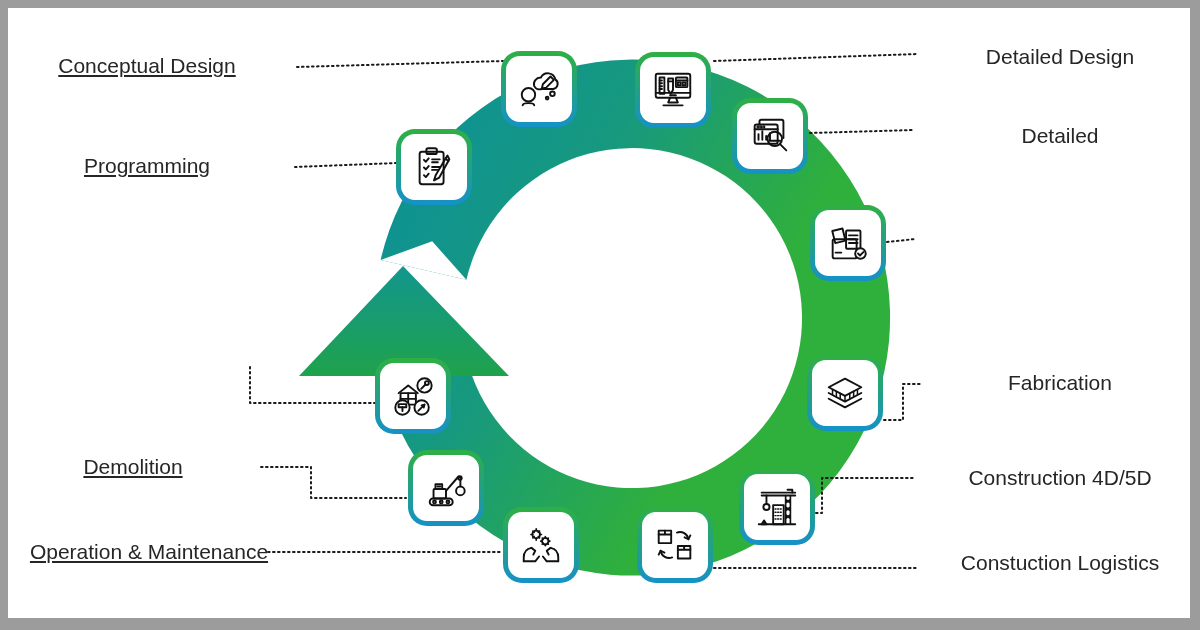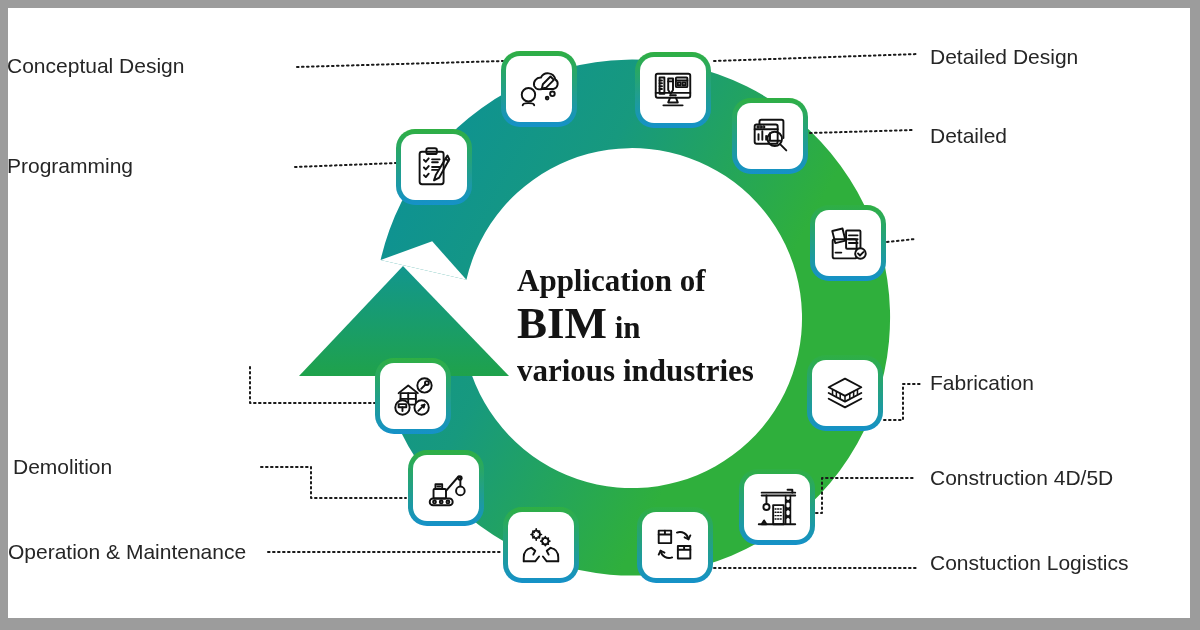--- a/index.html
+++ b/index.html
@@ -15,7 +15,7 @@
         align-items:center;justify-content:center;color:var(--icon_stroke,#111);}
   .stage-label{position:absolute;font-size:21px;line-height:26px;color:var(--label_color,#262626);
         z-index:20;white-space:nowrap;}
-  .label-left{text-align:left;}
+  .label-left{text-align:center;text-decoration:underline;}
   .label-right{text-align:left;}
   .center-title{position:absolute;left:517px;top:263px;z-index:20;
         font-family:"Liberation Serif",serif;font-weight:700;color:var(--title_color,#141414);}

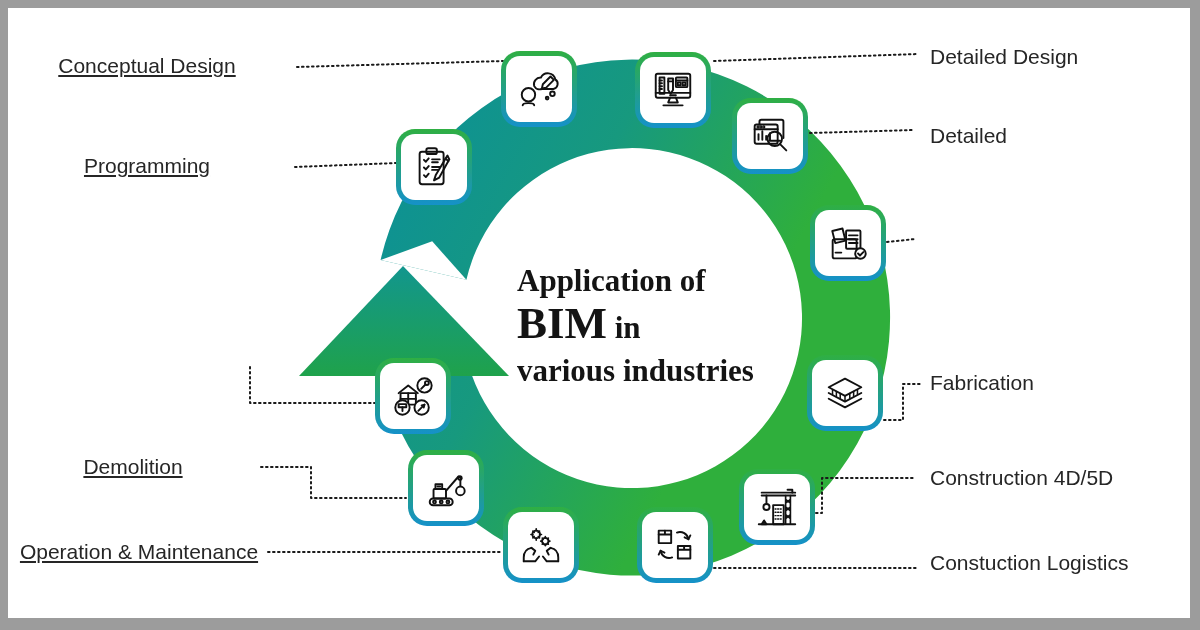--- a/index.html
+++ b/index.html
@@ -16,7 +16,7 @@
   .stage-label{position:absolute;font-size:21px;line-height:26px;color:var(--label_color,#262626);
         z-index:20;white-space:nowrap;}
   .label-left{text-align:center;text-decoration:underline;}
-  .label-right{text-align:left;}
+  .label-right{text-align:center;}
   .center-title{position:absolute;left:517px;top:263px;z-index:20;
         font-family:"Liberation Serif",serif;font-weight:700;color:var(--title_color,#141414);}
   .center-title .t1{font-size:31px;line-height:36px;}

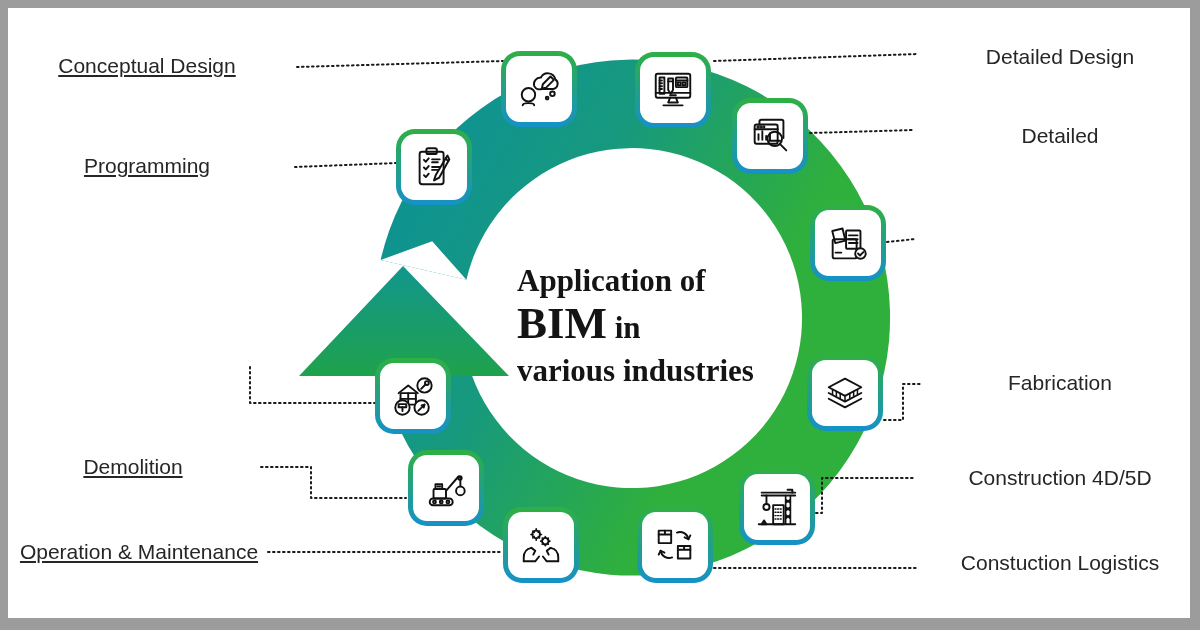--- a/index.html
+++ b/index.html
@@ -63,11 +63,6 @@
     </g>
   </svg>
 
-  <div class="center-title">
-    <div class="t1">Application of</div>
-    <div class="t2"><span class="big">BIM</span><span> in</span></div>
-    <div class="t3">various industries</div>
-  </div>
 
   <div class="tile" style="left:501px;top:51px">
     <div class="tile-inner">

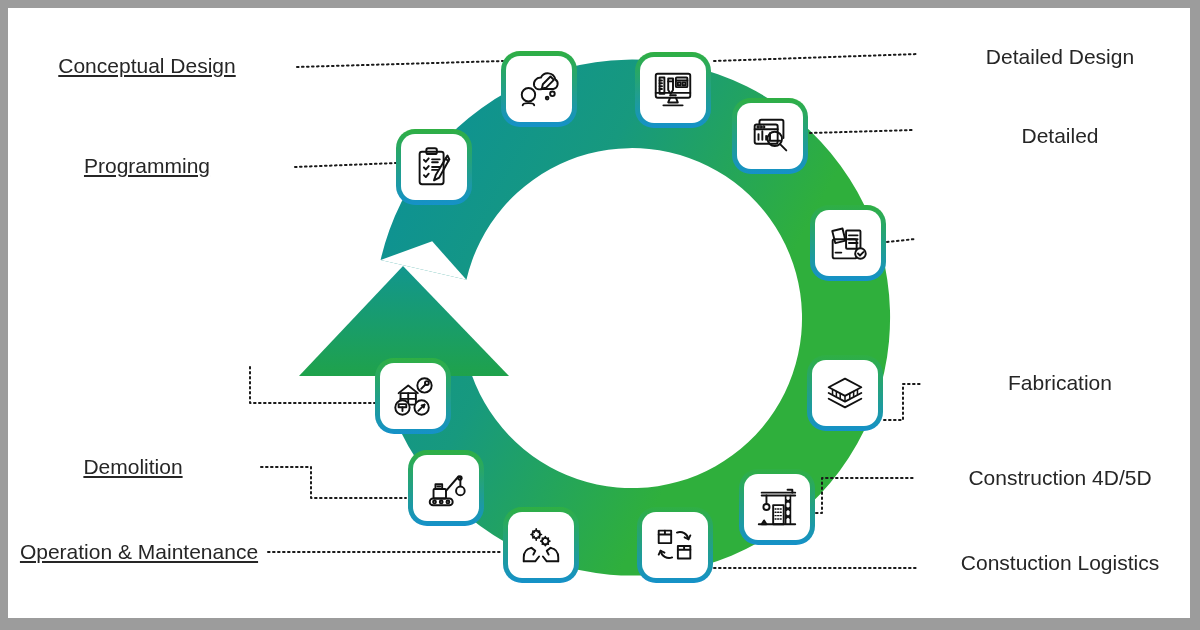--- a/index.html
+++ b/index.html
@@ -264,7 +264,7 @@
   <div class="stage-label label-left" style="left:7px;top:53px;width:280px">Conceptual Design</div>
   <div class="stage-label label-left" style="left:7px;top:153px;width:280px">Programming</div>
   <div class="stage-label label-left" style="left:13px;top:454px;width:240px">Demolition</div>
-  <div class="stage-label label-left" style="left:8px;top:539px;width:262px">Operation &amp; Maintenance</div>
+  <div class="stage-label label-left" style="left:18px;top:539px;width:262px">Operation &amp; Maintenance</div>
   <div class="stage-label label-right" style="left:930px;top:44px;width:260px">Detailed Design</div>
   <div class="stage-label label-right" style="left:930px;top:123px;width:260px">Detailed</div>
   <div class="stage-label label-right" style="left:930px;top:370px;width:260px">Fabrication</div>

